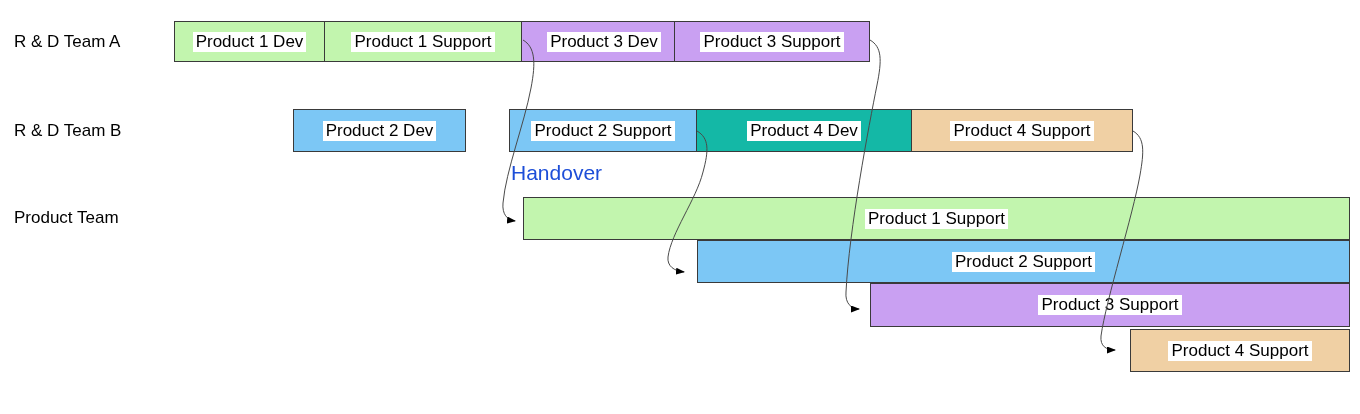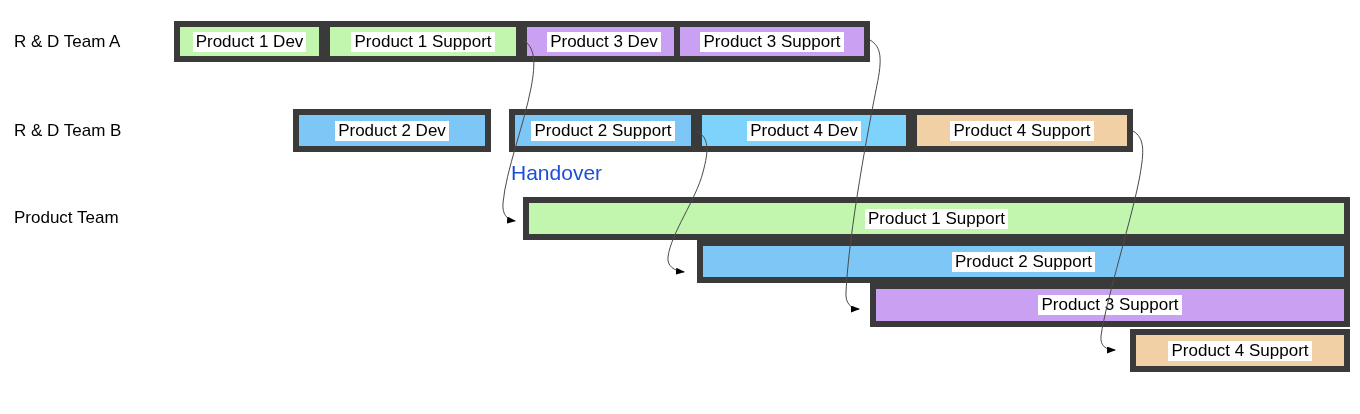--- a/index.html
+++ b/index.html
@@ -38,7 +38,7 @@
   .bar {
     position: absolute;
     box-sizing: border-box;
-    border: 6px solid #8b5cf6;
+    border: 1px solid #8b5cf6;
     display: flex;
     align-items: center;
     justify-content: center;

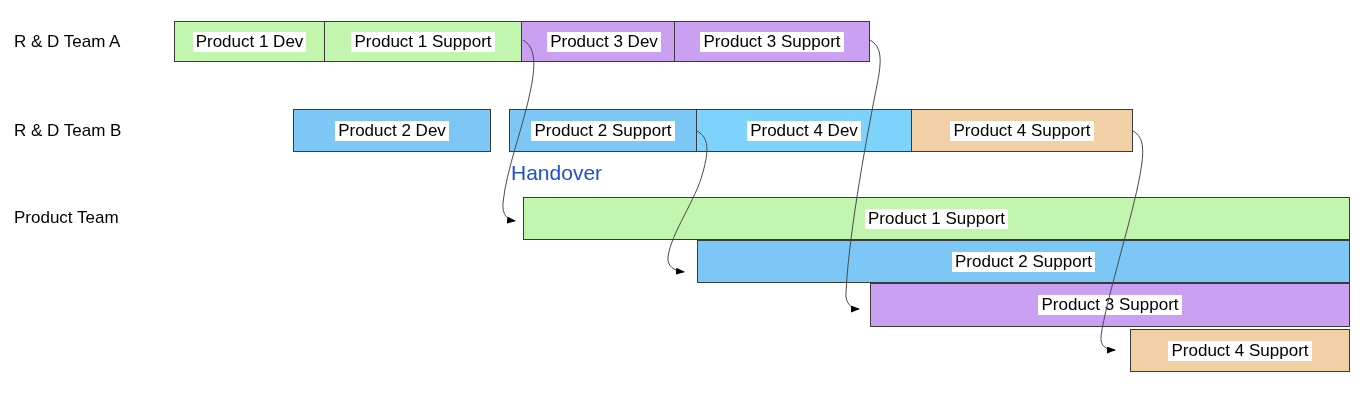--- a/index.html
+++ b/index.html
@@ -91,7 +91,7 @@
       <div class="bar" style="left: 674px; top: 21px; width: 196px; height: 41px; background: rgb(201, 160, 242); border-color: rgb(58, 58, 58);">
         <span class="bar-label" style="background: rgb(255, 255, 255); color: rgb(0, 0, 0);">Product 3 Support</span>
       </div>
-      <div class="bar" style="left: 293px; top: 109px; width: 198px; height: 43px; background: rgb(124, 199, 245); border-color: rgb(58, 58, 58);">
+      <div class="bar" style="left: 293px; top: 109px; width: 173px; height: 43px; background: rgb(124, 199, 245); border-color: rgb(58, 58, 58);">
         <span class="bar-label" style="background: rgb(255, 255, 255); color: rgb(0, 0, 0);">Product 2 Dev</span>
       </div>
       <div class="bar" style="left: 509px; top: 109px; width: 188px; height: 43px; background: rgb(124, 199, 245); border-color: rgb(58, 58, 58);">

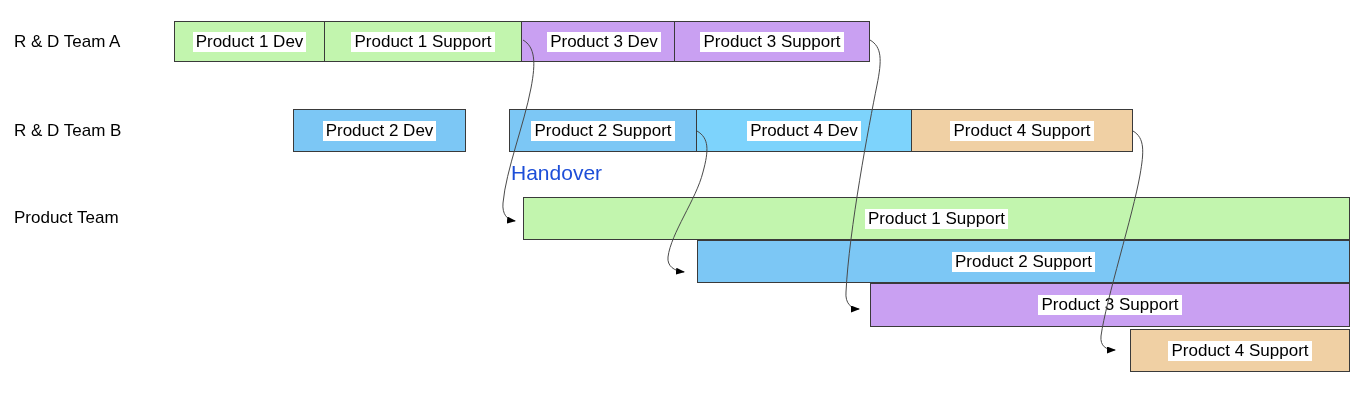--- a/index.html
+++ b/index.html
@@ -97,7 +97,7 @@
       <div class="bar" style="left: 509px; top: 109px; width: 188px; height: 43px; background: rgb(124, 199, 245); border-color: rgb(58, 58, 58);">
         <span class="bar-label" style="background: rgb(255, 255, 255); color: rgb(0, 0, 0);">Product 2 Support</span>
       </div>
-      <div class="bar" style="left: 696px; top: 109px; width: 216px; height: 43px; background: #7dd3fc; border-color: rgb(58, 58, 58);">
+      <div class="bar" style="left: 696px; top: 109px; width: 216px; height: 43px; background: #14b8a6; border-color: rgb(58, 58, 58);">
         <span class="bar-label" style="background: rgb(255, 255, 255); color: rgb(0, 0, 0);">Product 4 Dev</span>
       </div>
       <div class="bar" style="left: 911px; top: 109px; width: 222px; height: 43px; background: rgb(240, 208, 164); border-color: rgb(58, 58, 58);">

